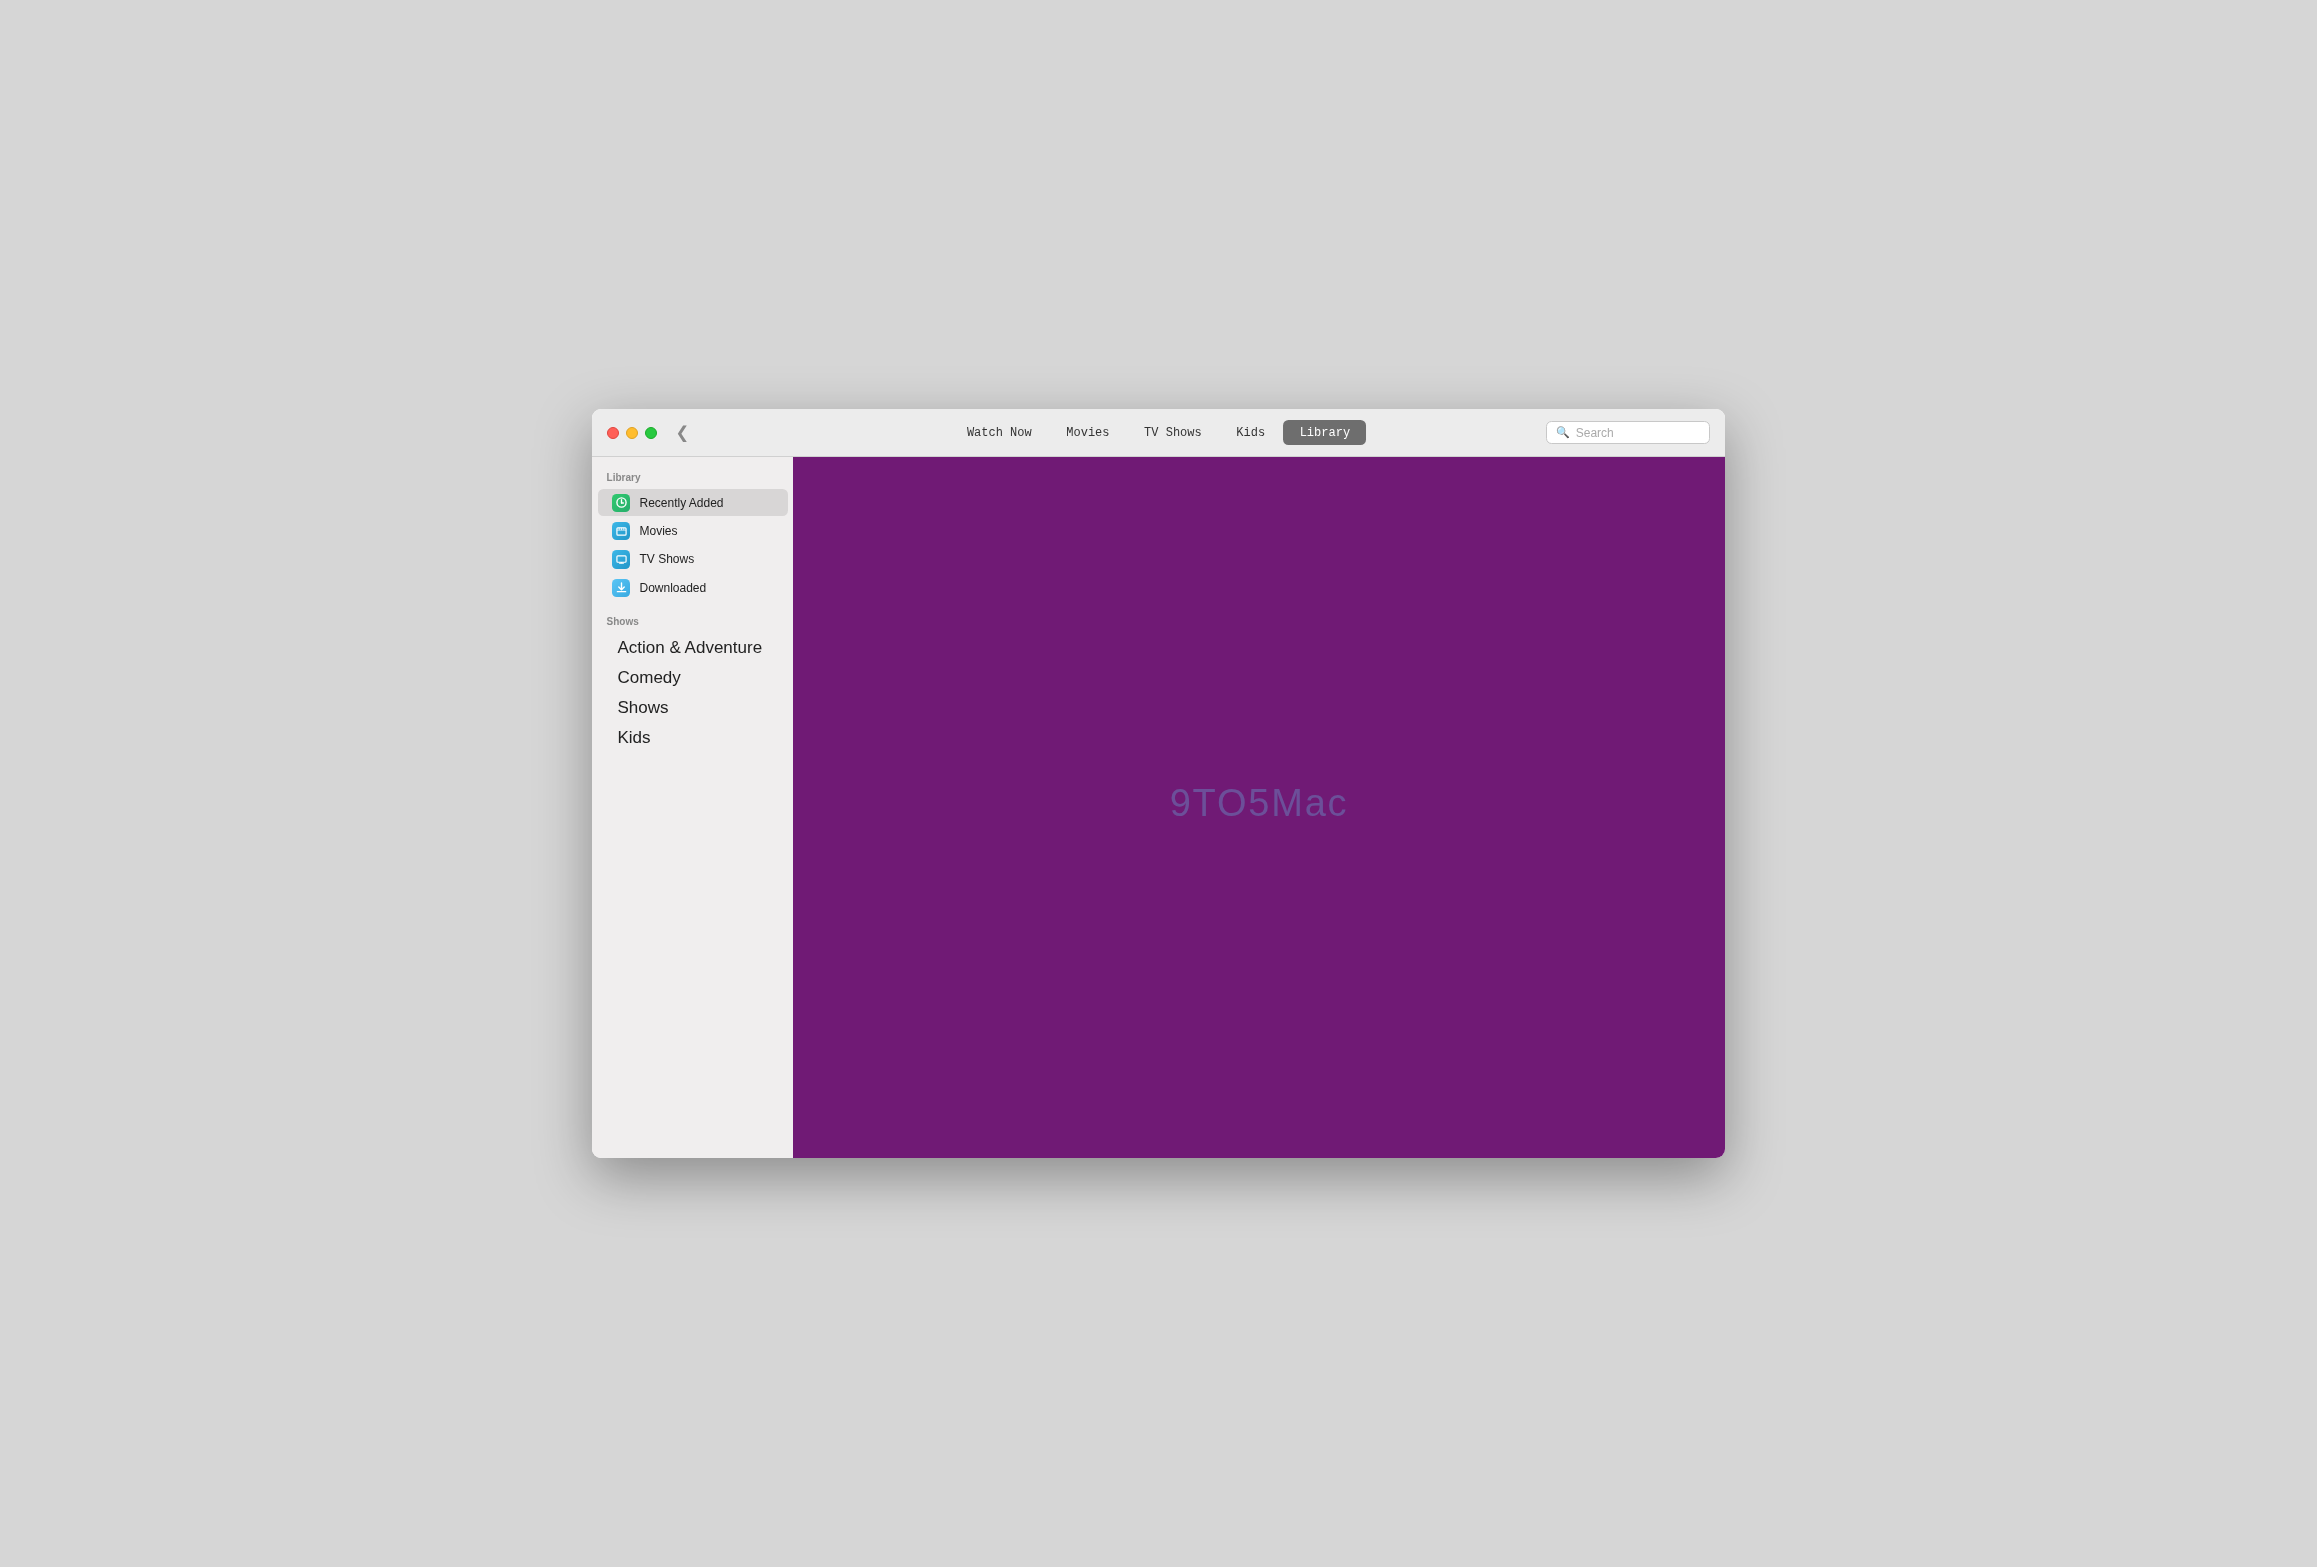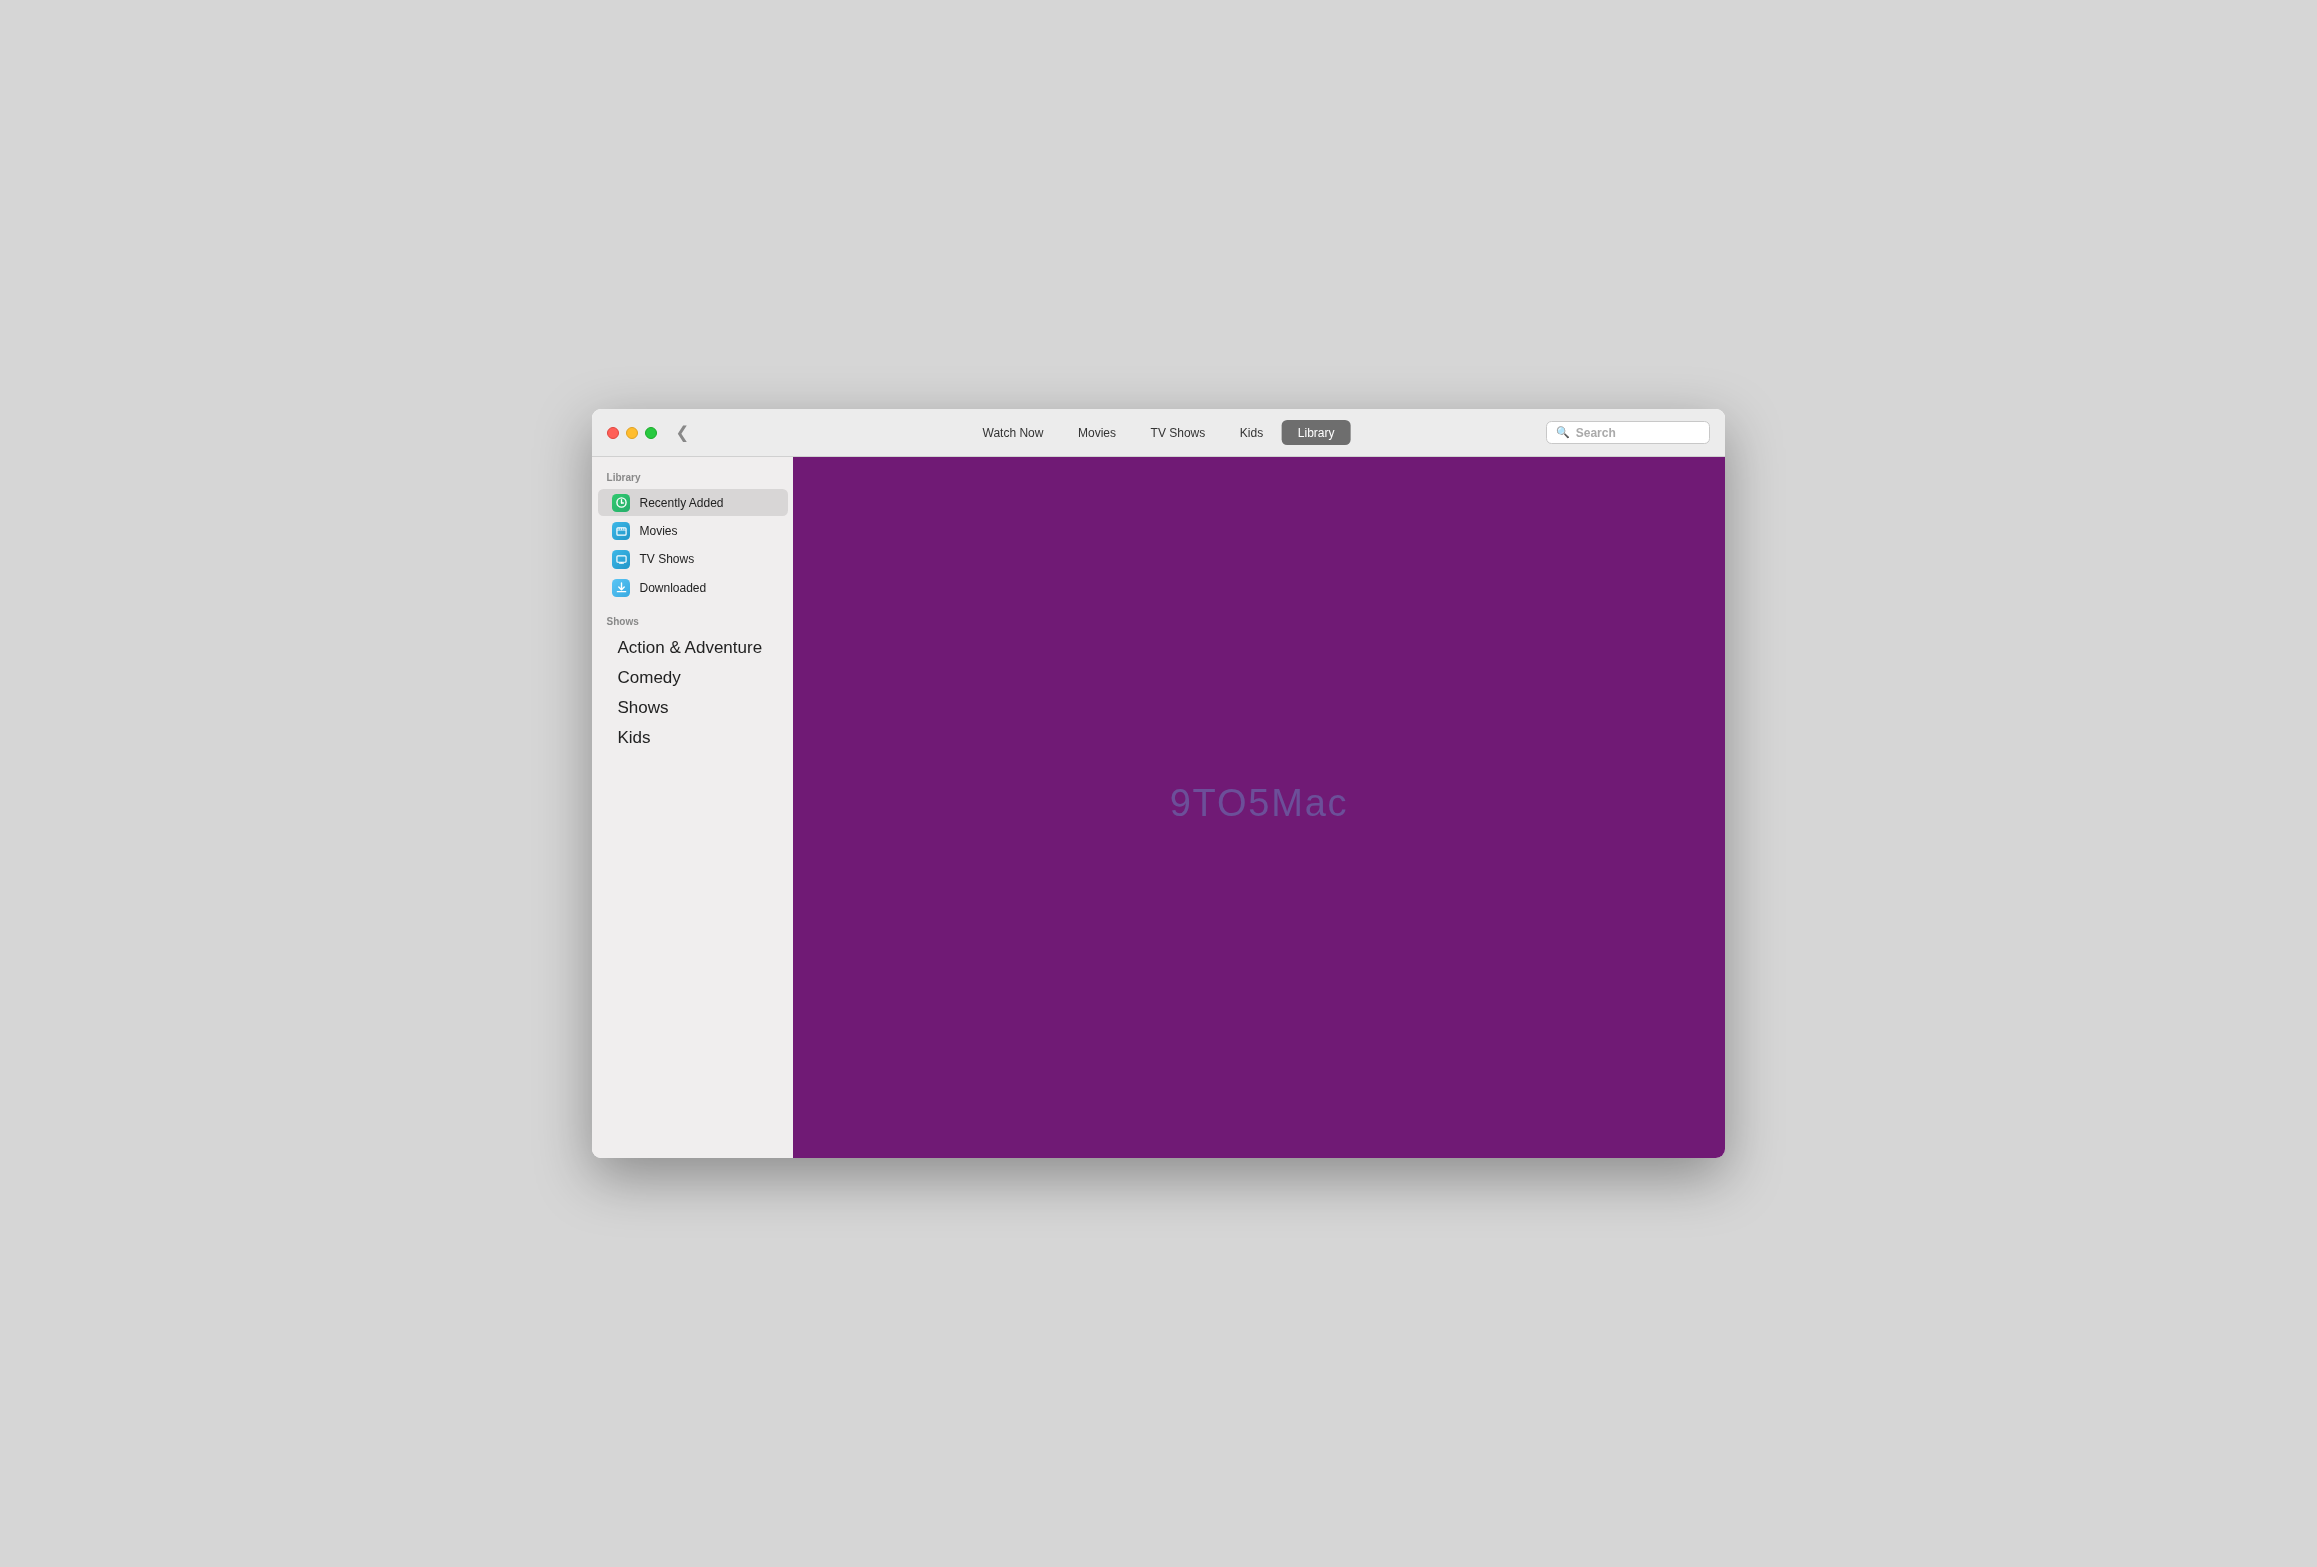--- a/index.html
+++ b/index.html
@@ -81,7 +81,7 @@
       color: #333;
       background: transparent;
       border: none;
-      font-family: Liberation Sans, sans-serif;
+      font-family: Liberation Mono, monospace;
     }
 
     .nav-tab.active {

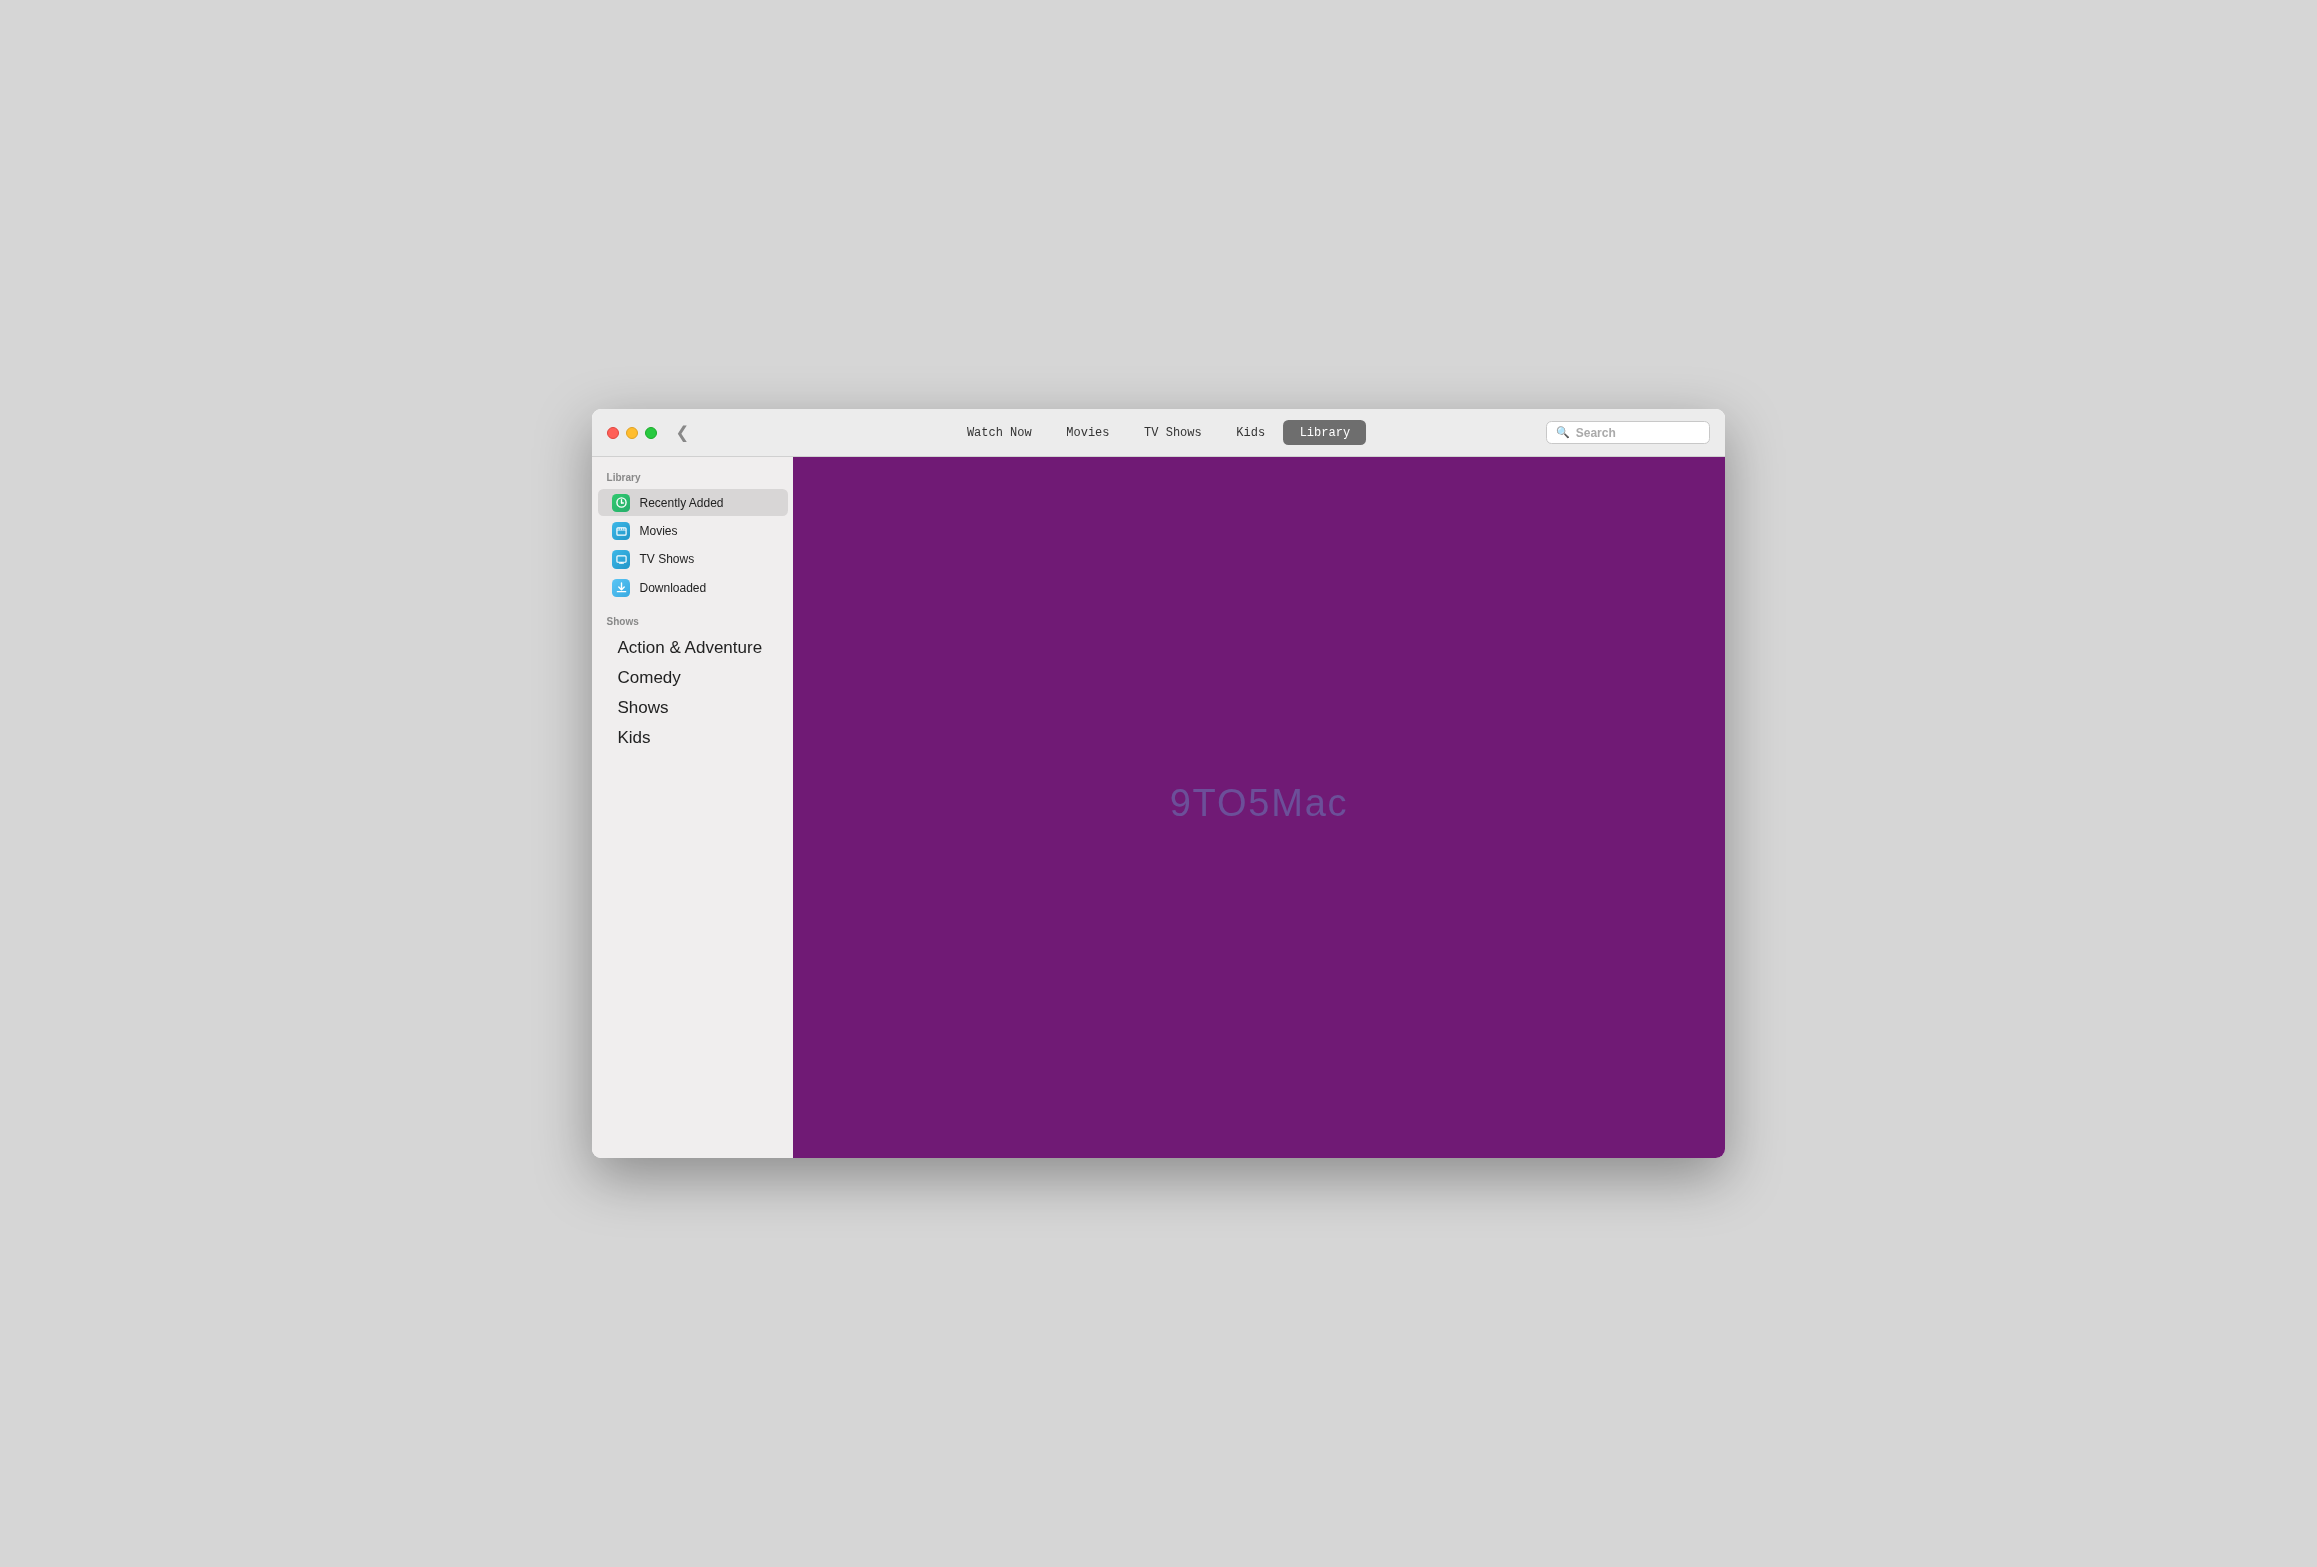--- a/index.html
+++ b/index.html
@@ -115,7 +115,6 @@
       color: #3b82f6;
       width: 100%;
       font-family: inherit;
-      font-weight: bold;
     }
 
     .search-box input::placeholder {

